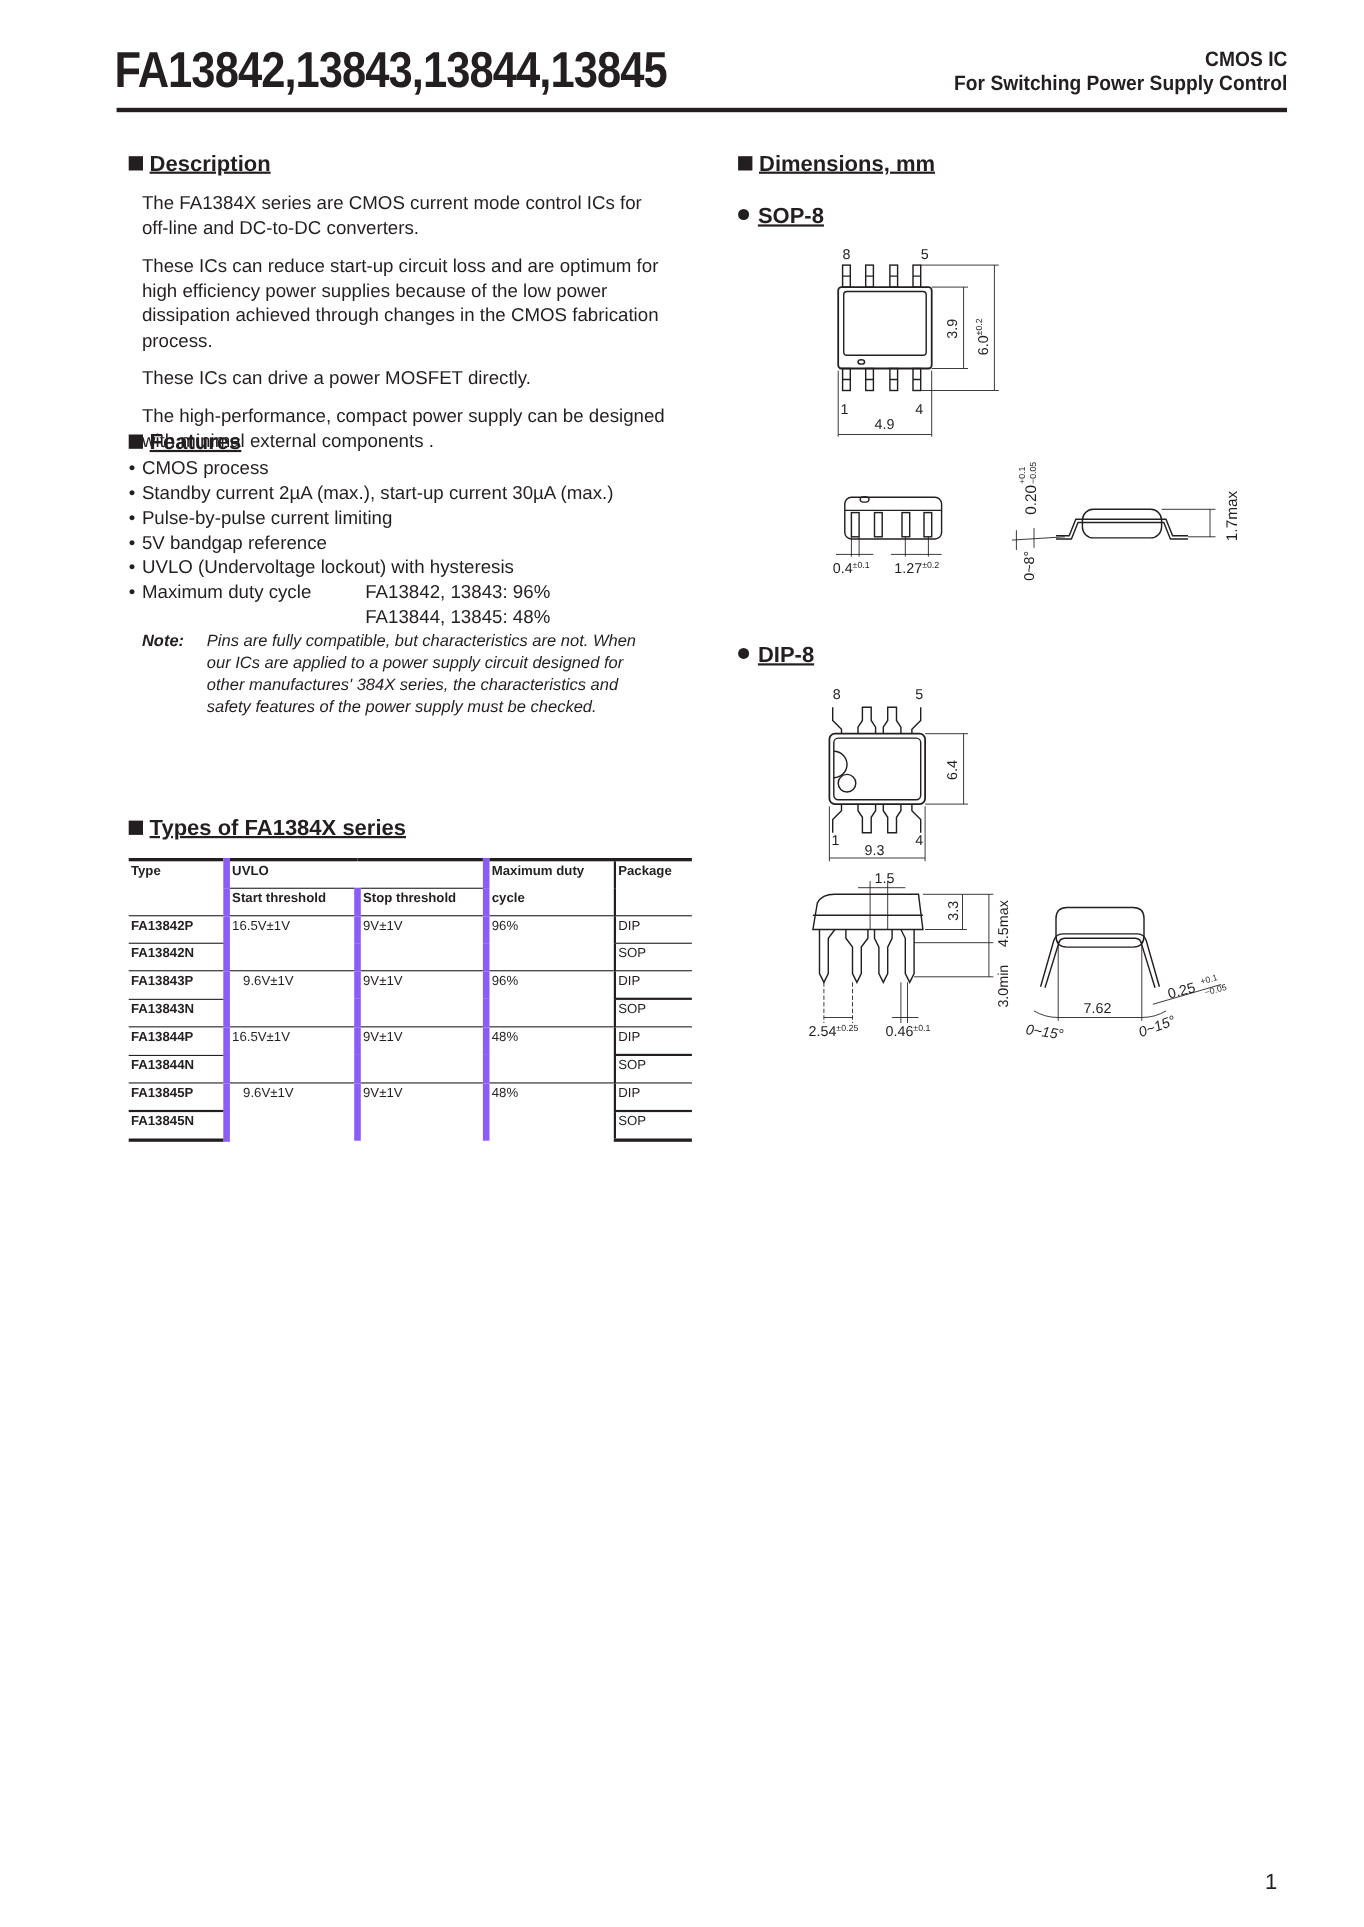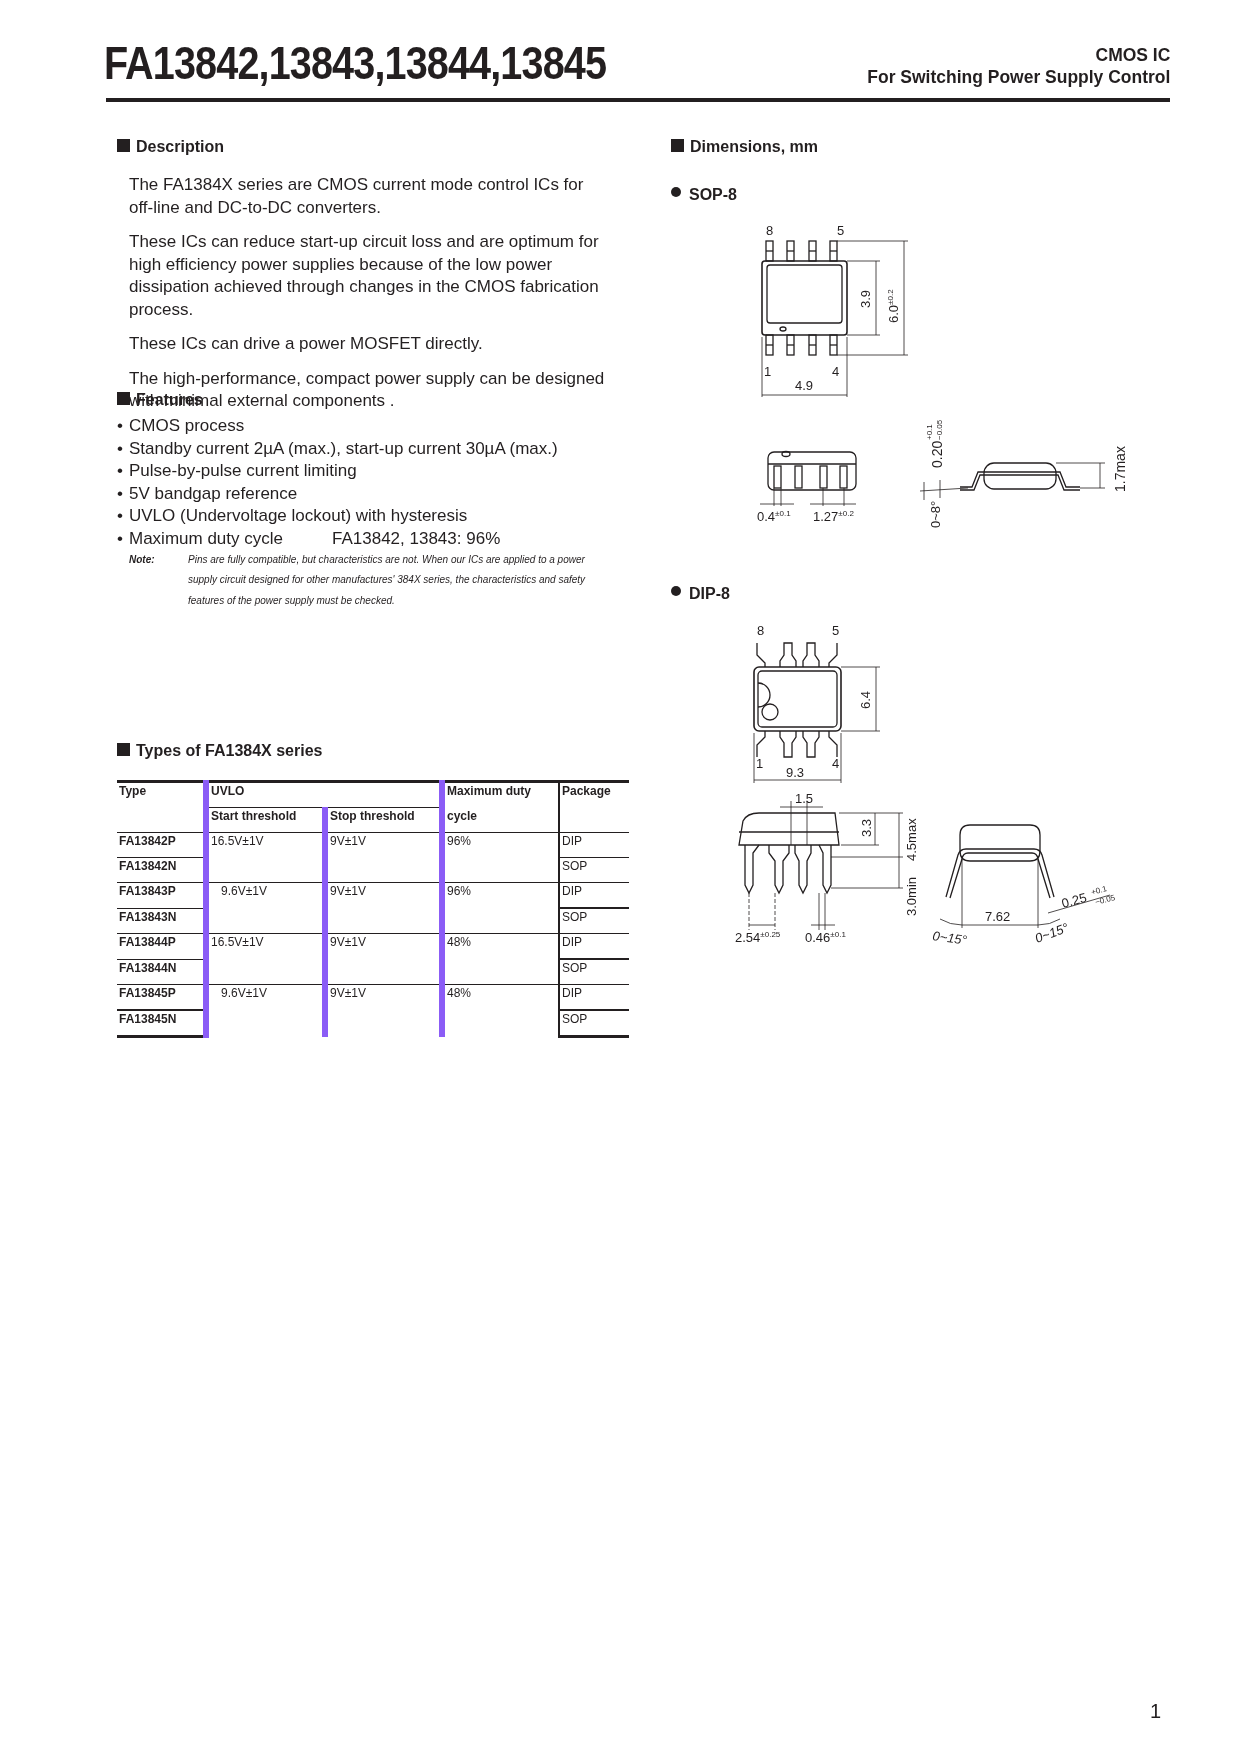--- a/index.html
+++ b/index.html
@@ -11,7 +11,7 @@
   .subtitle { right:70px; top:44px; text-align:right; font-weight:bold; font-size:19px; line-height:22px;
               transform:scaleX(0.92); transform-origin:right top; white-space:nowrap; }
   .rule { left:106px; top:98px; width:1064px; height:4px; background:#231f20; }
-  .h2 { font-size:16px; font-weight:bold; white-space:nowrap; }
+  .h2 { font-size:20px; font-weight:bold; white-space:nowrap;text-decoration:underline; }
   .sq { display:inline-block; width:13px; height:13px; background:#231f20; margin-right:6px; vertical-align:0px; }
   .dot { display:inline-block; width:10px; height:10px; border-radius:50%; background:#231f20; margin-right:8px; vertical-align:3px; }
   .para { font-size:17px; line-height:22.5px; width:500px; }

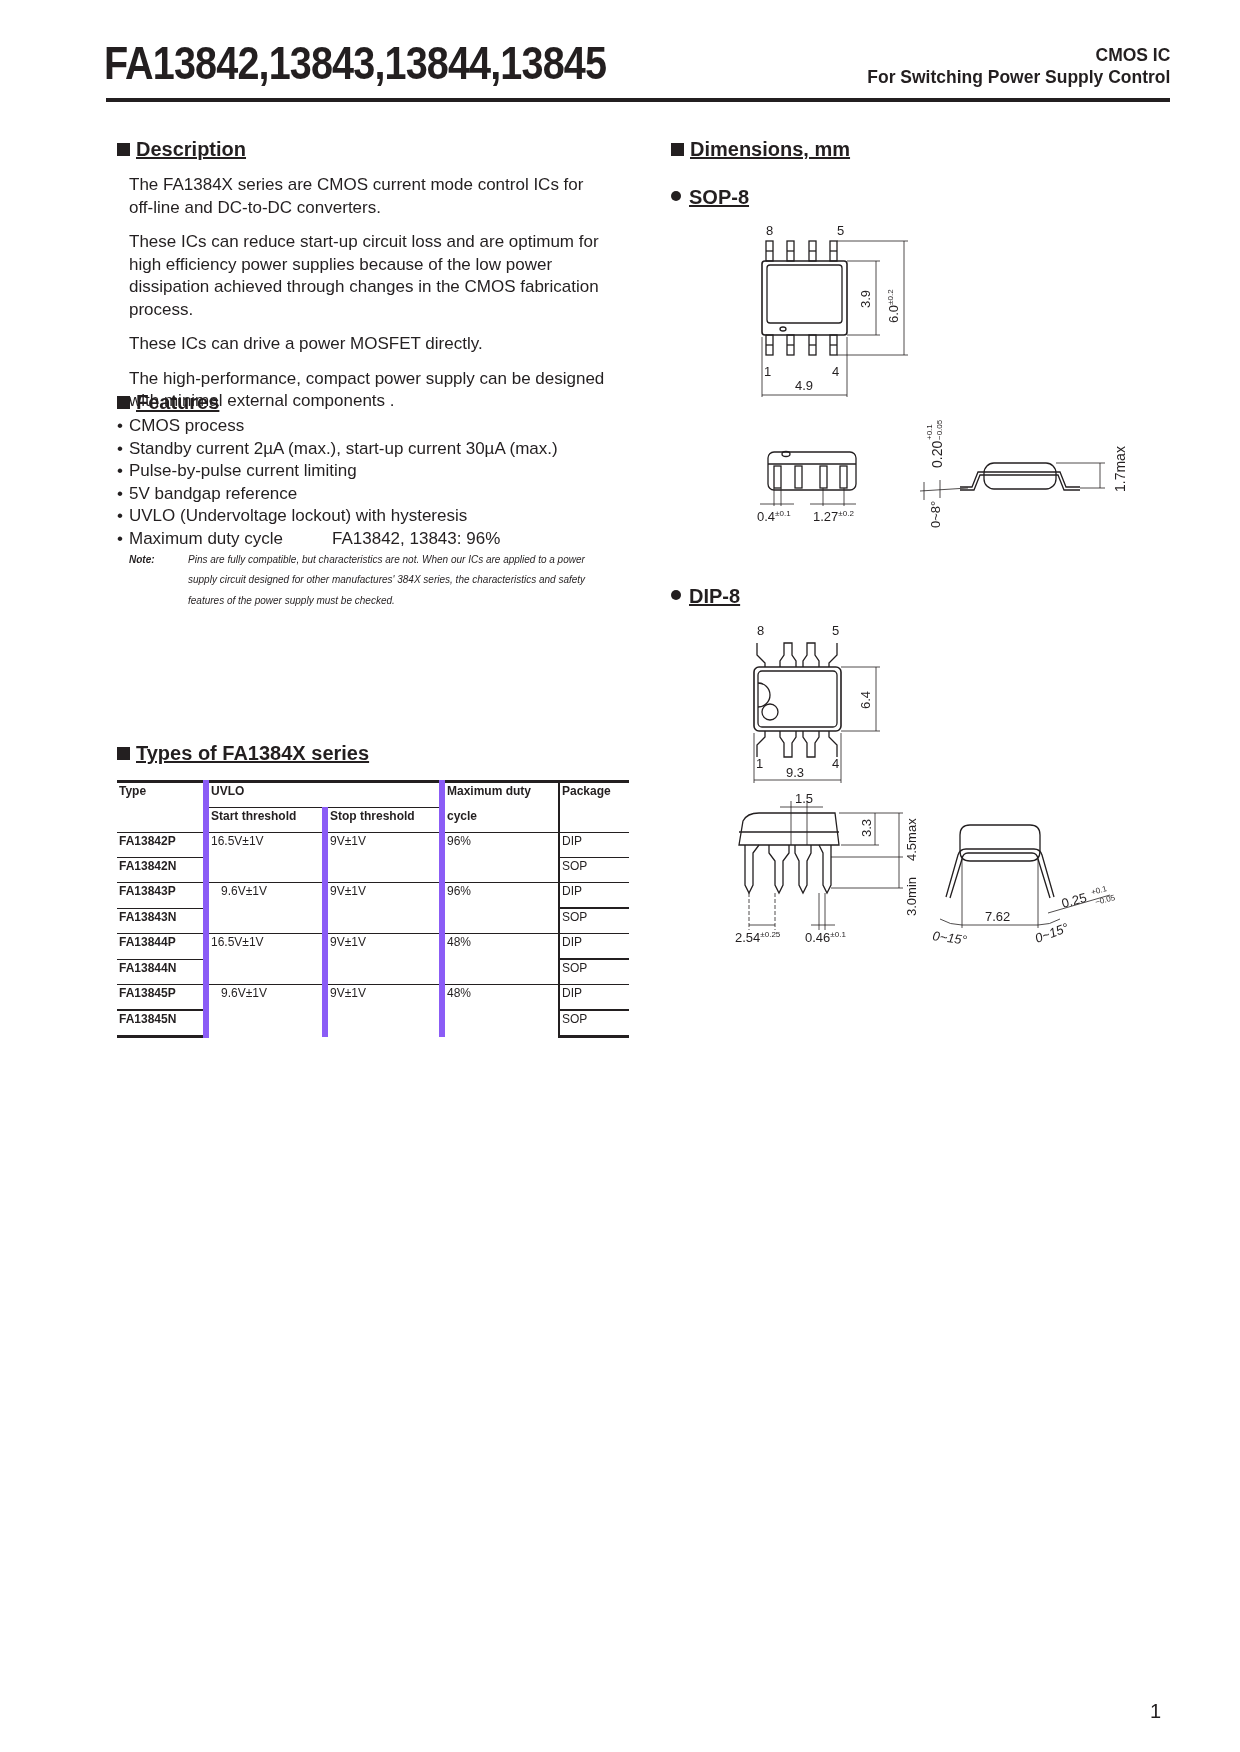--- a/index.html
+++ b/index.html
@@ -71,6 +71,10 @@
     <div class="li lab">Maximum duty cycle</div>
     <div>FA13842, 13843: 96%</div>
   </div>
+  <div class="duty-row">
+    <div class="lab"></div>
+    <div>FA13844, 13845: 48%</div>
+  </div>
   <div class="note">
     <span class="nl">Note:</span>
     <span class="nt">Pins are fully compatible, but characteristics are not. When our ICs are applied to a power supply circuit designed for other manufactures'  384X series, the characteristics and safety features of the power supply must be checked.</span>

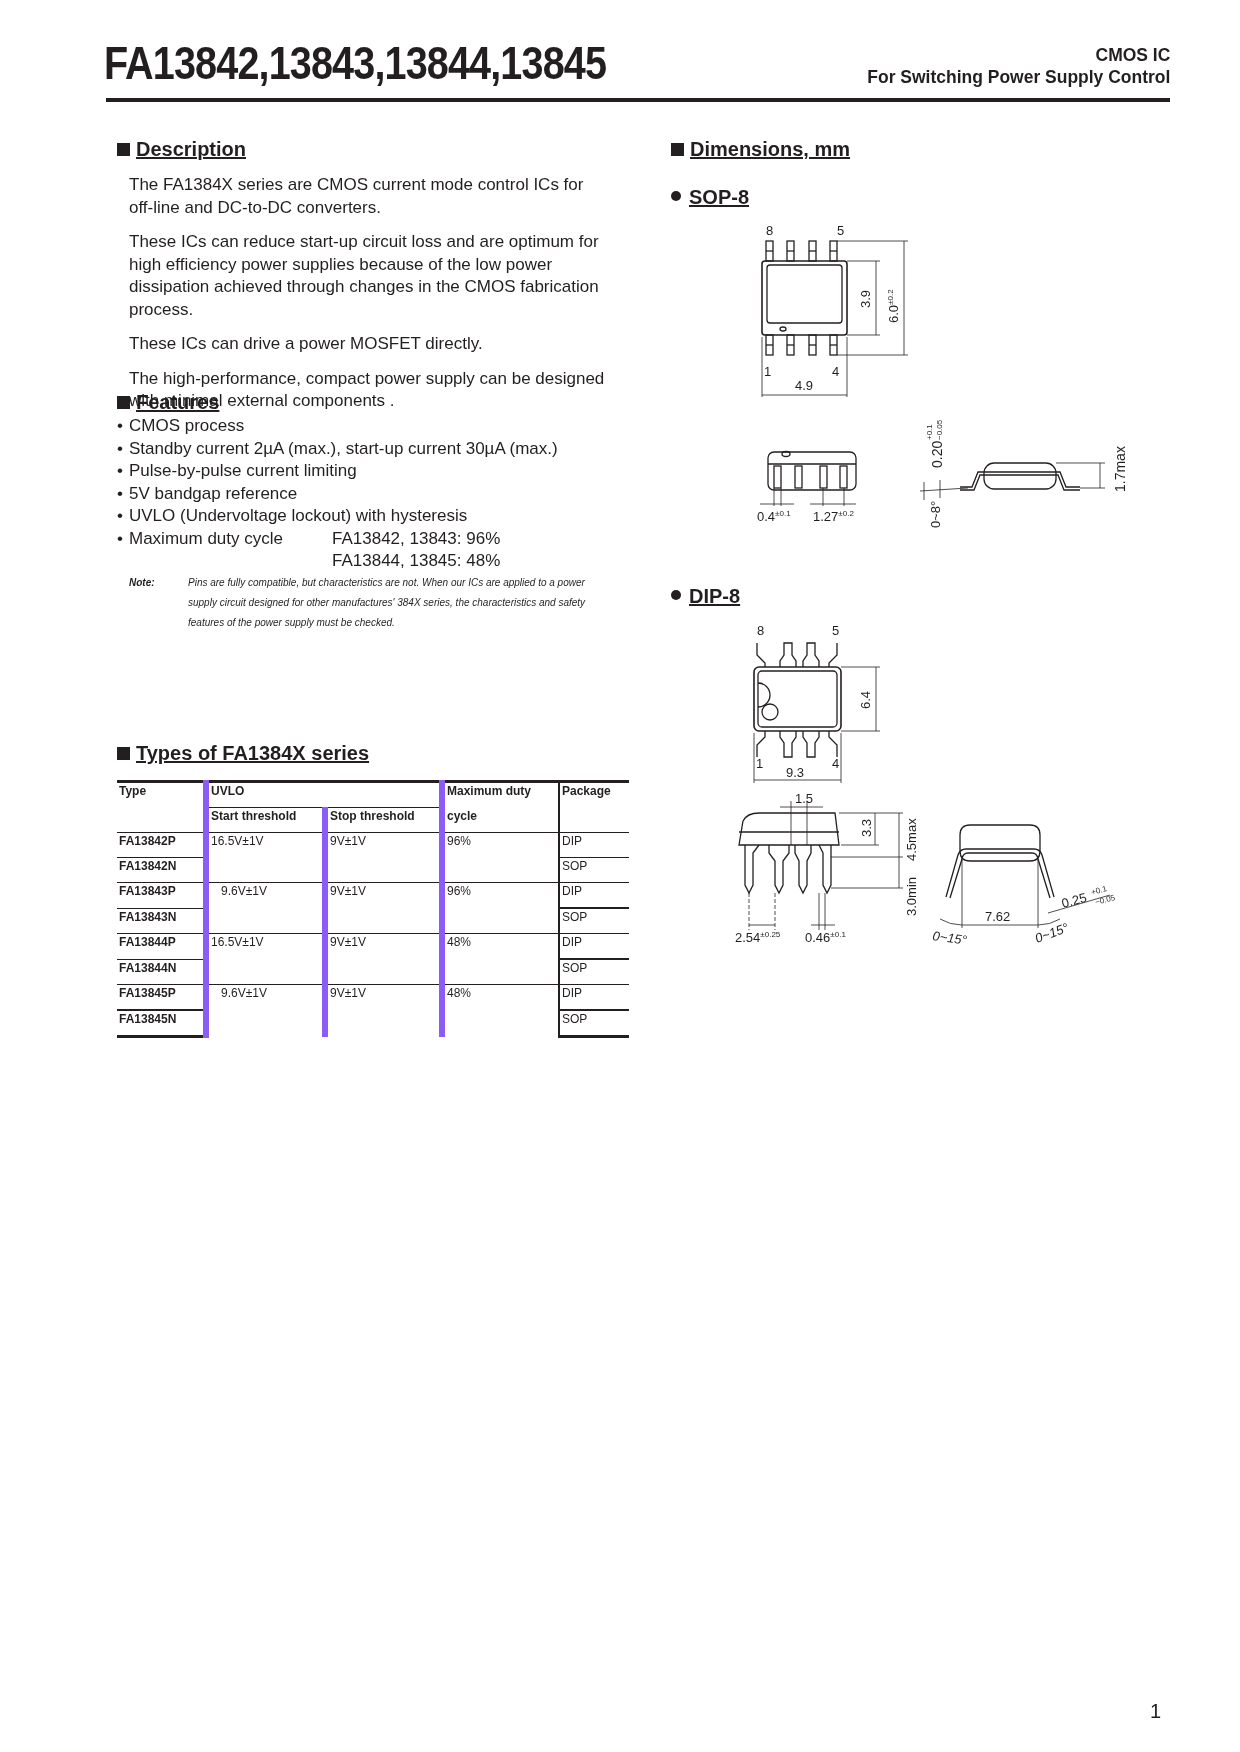--- a/index.html
+++ b/index.html
@@ -21,7 +21,7 @@
   .feat .li::before { content:"\2022"; display:inline-block; width:12px; }
   .duty-row { display:flex; }
   .duty-row .lab { width:215px; }
-  .note { display:flex; font-style:italic; font-size:10px; line-height:20.3px; margin-left:12px; }
+  .note { display:flex; font-style:italic; font-size:15px; line-height:20.3px; margin-left:12px; }
   .note .nl { font-weight:bold; width:59px; flex:none; }
   .note .nt { width:400px; }
   table.types { border-collapse:collapse; font-size:12px; position:absolute; left:117px; top:780px; width:512px; }

